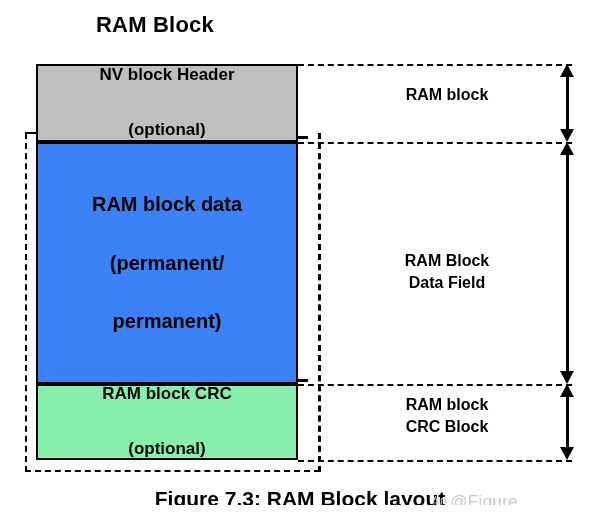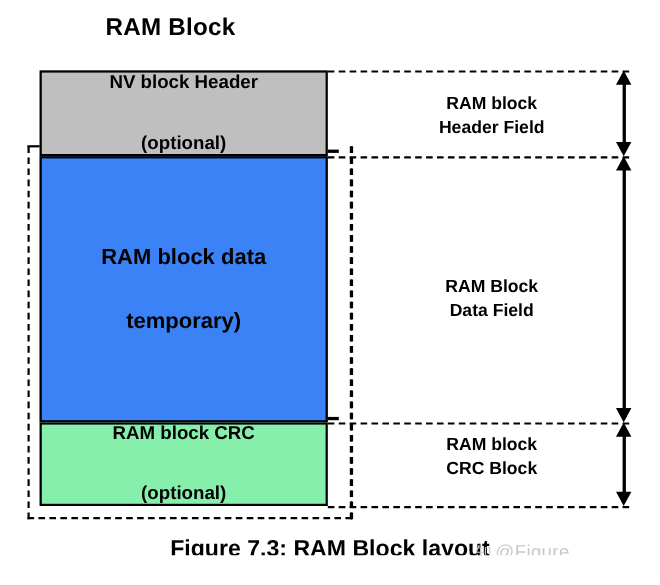--- a/index.html
+++ b/index.html
@@ -229,7 +229,6 @@
 
   <div class="field-label" id="label-header-field">
     <span class="line">RAM block</span>
-    <span class="line">Header Field</span>
   </div>
 
   <div class="field-label" id="label-data-field">

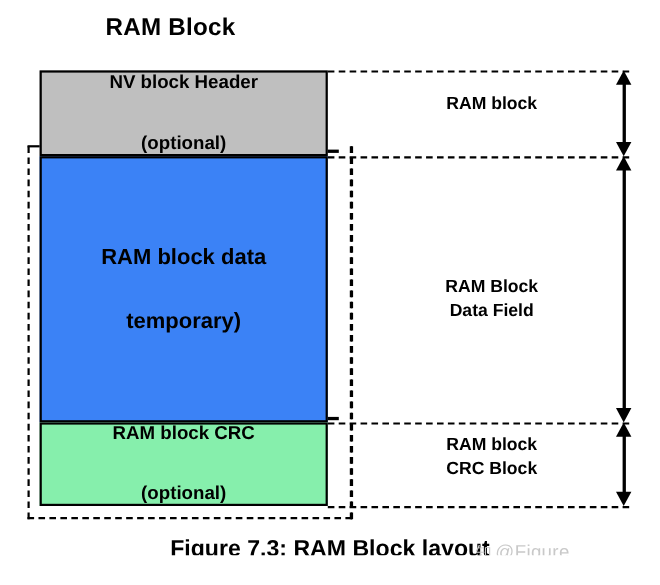--- a/index.html
+++ b/index.html
@@ -219,6 +219,7 @@
 
   <div class="block" id="block-data">
     <span class="line">RAM block data</span>
+    <span class="line">(permanent/</span>
     <span class="line">temporary)</span>
   </div>
 

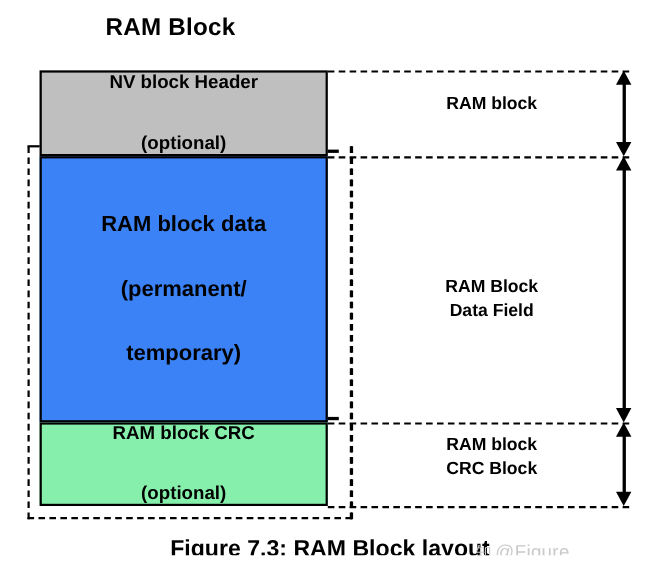--- a/index.html
+++ b/index.html
@@ -220,7 +220,7 @@
   <div class="block" id="block-data">
     <span class="line">RAM block data</span>
     <span class="line">(permanent/</span>
-    <span class="line">temporary)</span>
+    <span class="line">permanent)</span>
   </div>
 
   <div class="block" id="block-crc">

